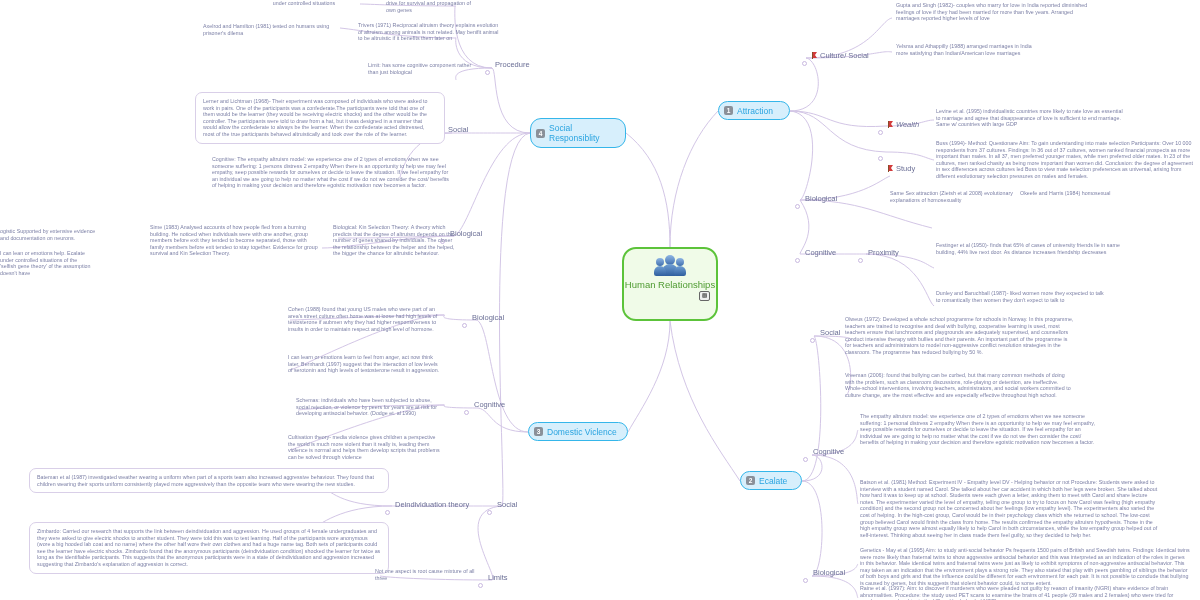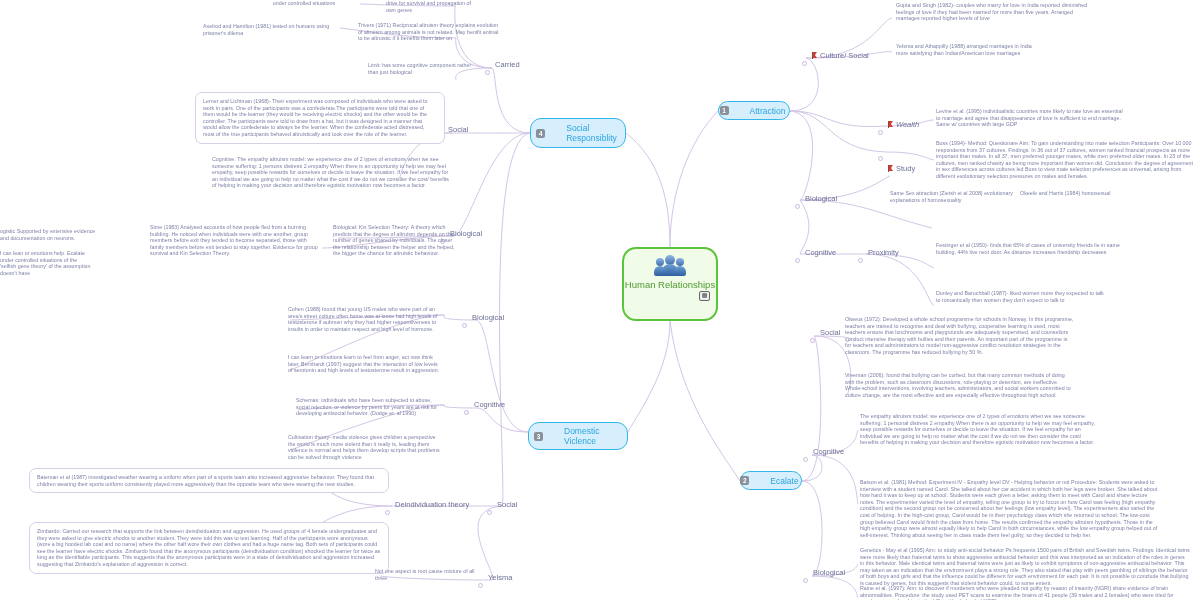--- a/index.html
+++ b/index.html
@@ -176,7 +176,7 @@
       </div>
     </div>
   <div id="subs">
-      <div class="sub" style="left: 495px; top: 60px;">Carried</div>
+      <div class="sub" style="left: 495px; top: 60px;">Procedure</div>
       <div class="node-dot" style="left: 485px; top: 70px;"></div>
       <div class="sub" style="left: 448px; top: 125px;">Social</div>
       <div class="node-dot" style="left: 438px; top: 135px;"></div>

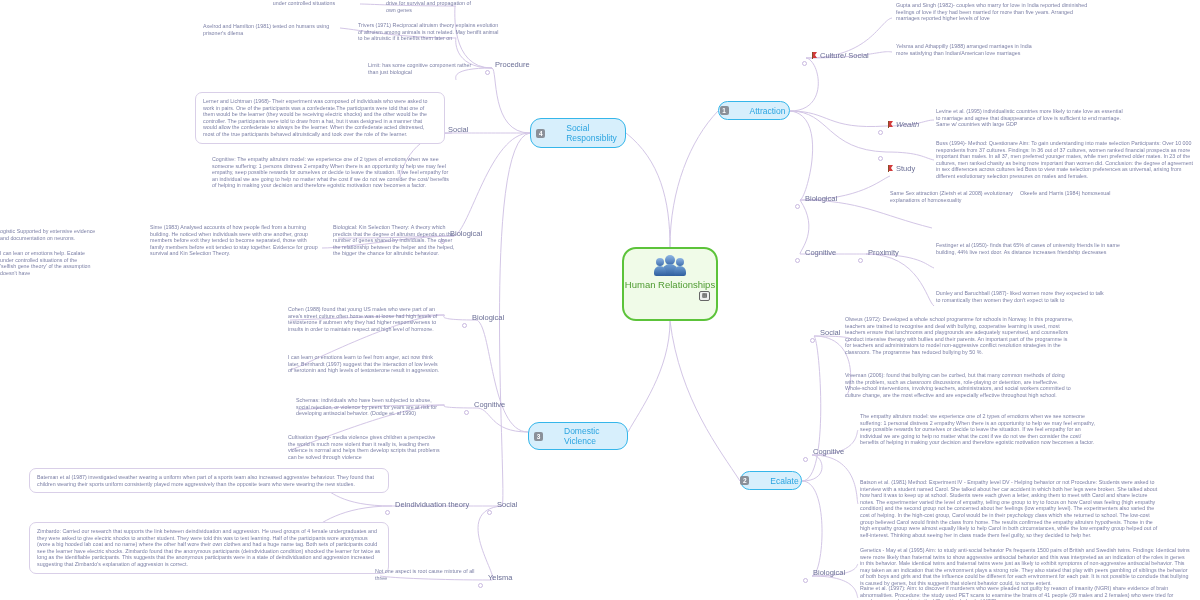--- a/index.html
+++ b/index.html
@@ -33,11 +33,11 @@
 
   
   .pill{
-    position:absolute;display:flex;align-items:center;gap:21px;
+    position:absolute;display:flex;align-items:center;gap:4px;
     border:1.4px solid #35b6ea;border-radius:11px;
     background:#d7effc;
     padding:3px 8px 3px 5px;box-sizing:border-box;
-    font-size:8.5px;line-height:10px;color:#2aa4e0;justify-content:center;
+    font-size:8.5px;line-height:10px;color:#2aa4e0;
   }
   .pill .num{
     display:inline-block;width:9px;height:9px;flex:0 0 9px;

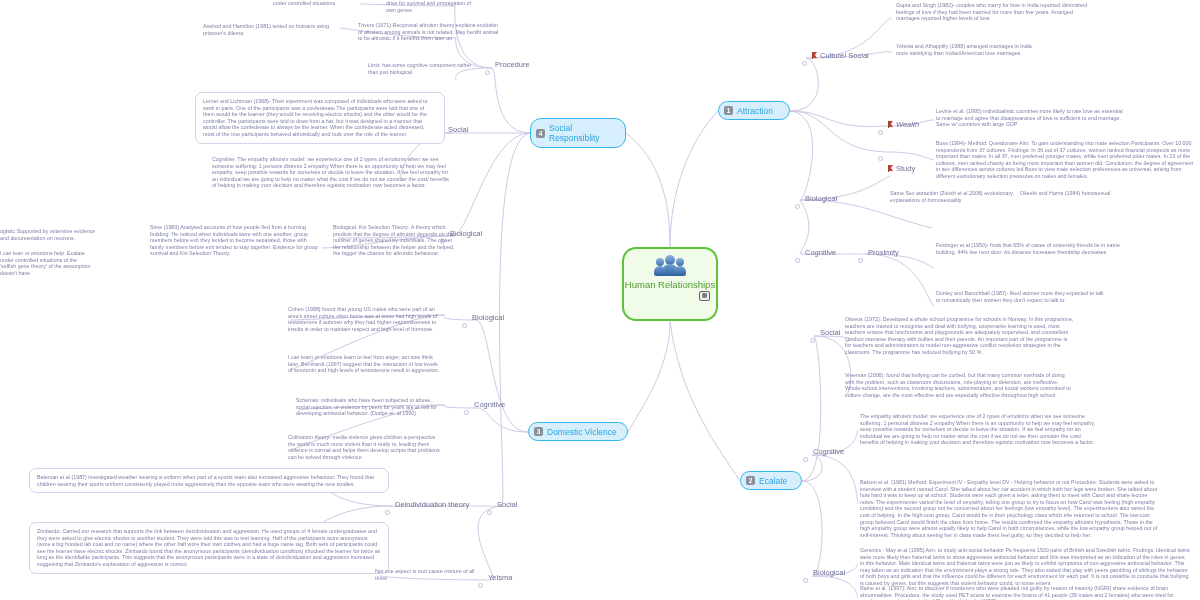--- a/index.html
+++ b/index.html
@@ -190,7 +190,7 @@
       <div class="node-dot" style="left: 385px; top: 510px;"></div>
       <div class="sub" style="left: 497px; top: 500px;">Social</div>
       <div class="node-dot" style="left: 487px; top: 510px;"></div>
-      <div class="sub" style="left: 488px; top: 573px;">Yelsma</div>
+      <div class="sub" style="left: 488px; top: 573px;">Limits</div>
       <div class="node-dot" style="left: 478px; top: 583px;"></div>
       <div class="sub flag" style="left: 812px; top: 51px;">Culture/ Social</div>
       <div class="node-dot" style="left: 802px; top: 61px;"></div>

